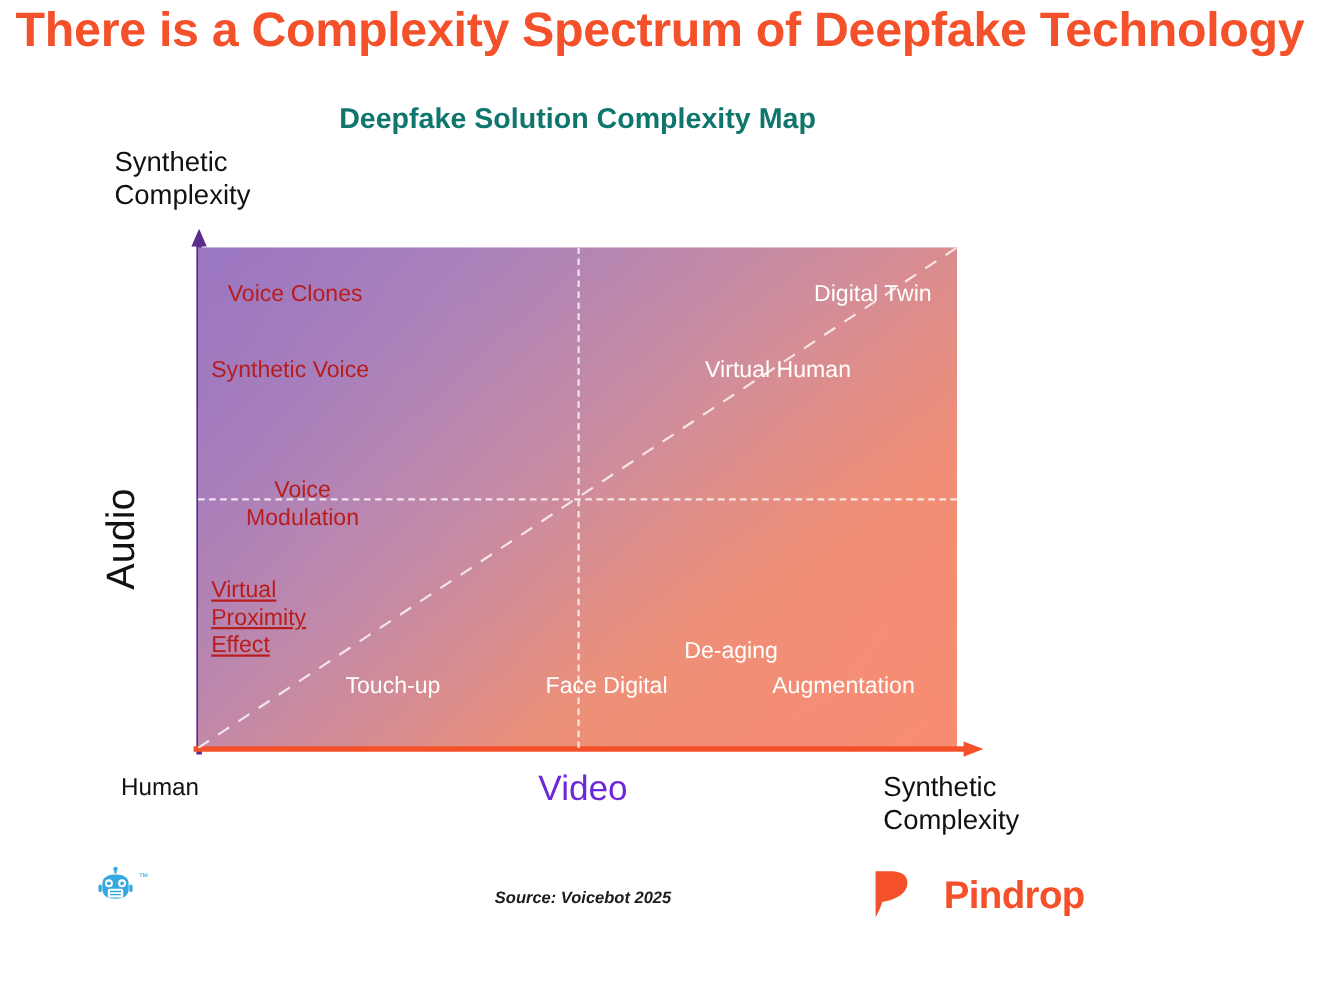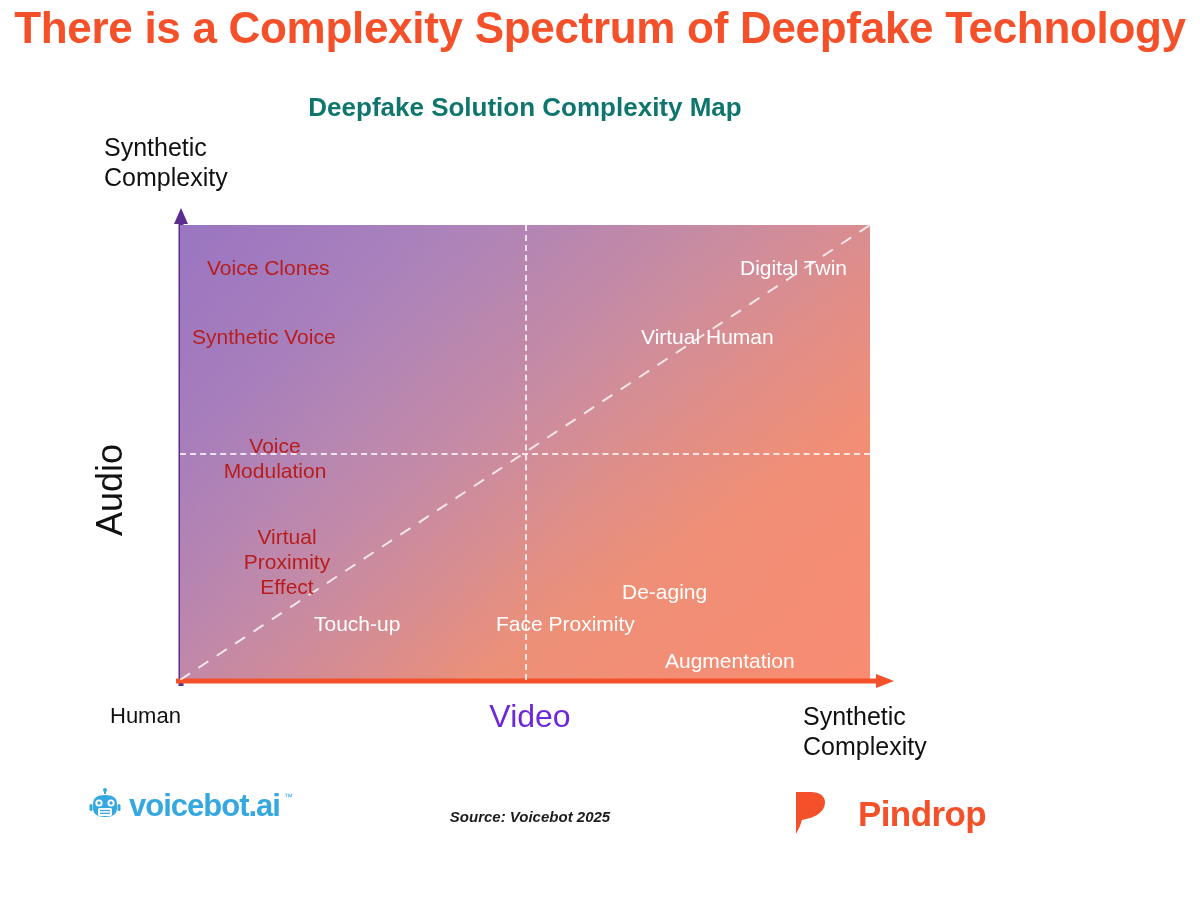--- a/index.html
+++ b/index.html
@@ -263,7 +263,7 @@
 <div class="item-label dark" style="left:192px; top:324px;">Synthetic Voice</div>
 <div class="item-label dark" style="left:200px; top:409px; width:150px; text-align:center;margin-top:24px;">Voice
 Modulation</div>
-<div class="item-label dark" style="left:212px; top:524px; width:150px; text-align:center;">Virtual
+<div class="item-label dark" style="left:192px; top:524px; width:150px; text-decoration:underline;">Virtual
 Proximity
 Effect</div>
 <div class="item-label light" style="left:314px; top:611px;">Touch-up</div>

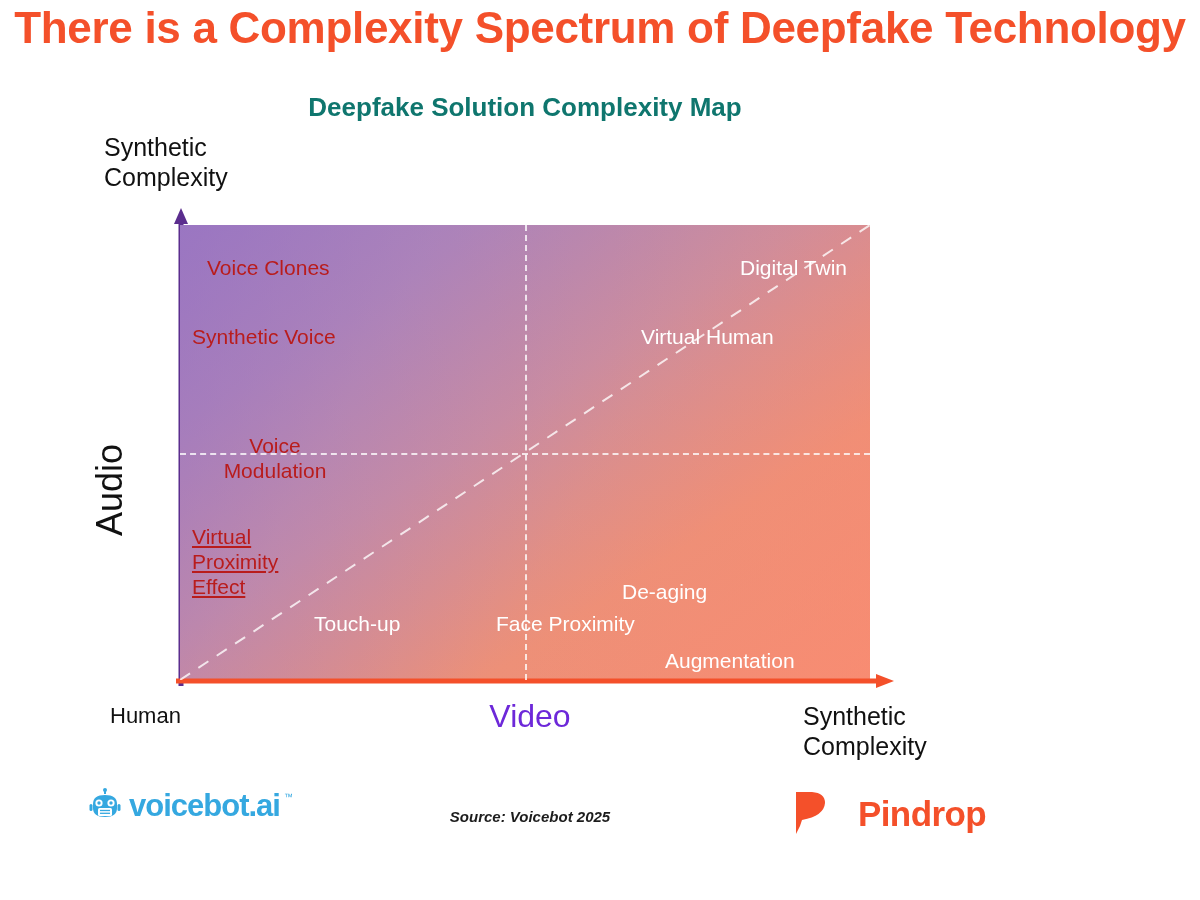--- a/index.html
+++ b/index.html
@@ -270,7 +270,7 @@
 <div class="item-label light" style="left:740px; top:255px;">Digital Twin</div>
 <div class="item-label light" style="left:641px; top:324px;">Virtual Human</div>
 <div class="item-label light" style="left:622px; top:579px;">De-aging</div>
-<div class="item-label light" style="left:496px; top:611px;">Face Proximity</div>
+<div class="item-label light" style="left:496px; top:611px;">Face Digital</div>
 <div class="item-label light" style="left:665px; top:611px;margin-top:37px;">Augmentation</div>
 
 <svg id="x-axis-arrow" viewBox="0 0 720 18" aria-hidden="true">

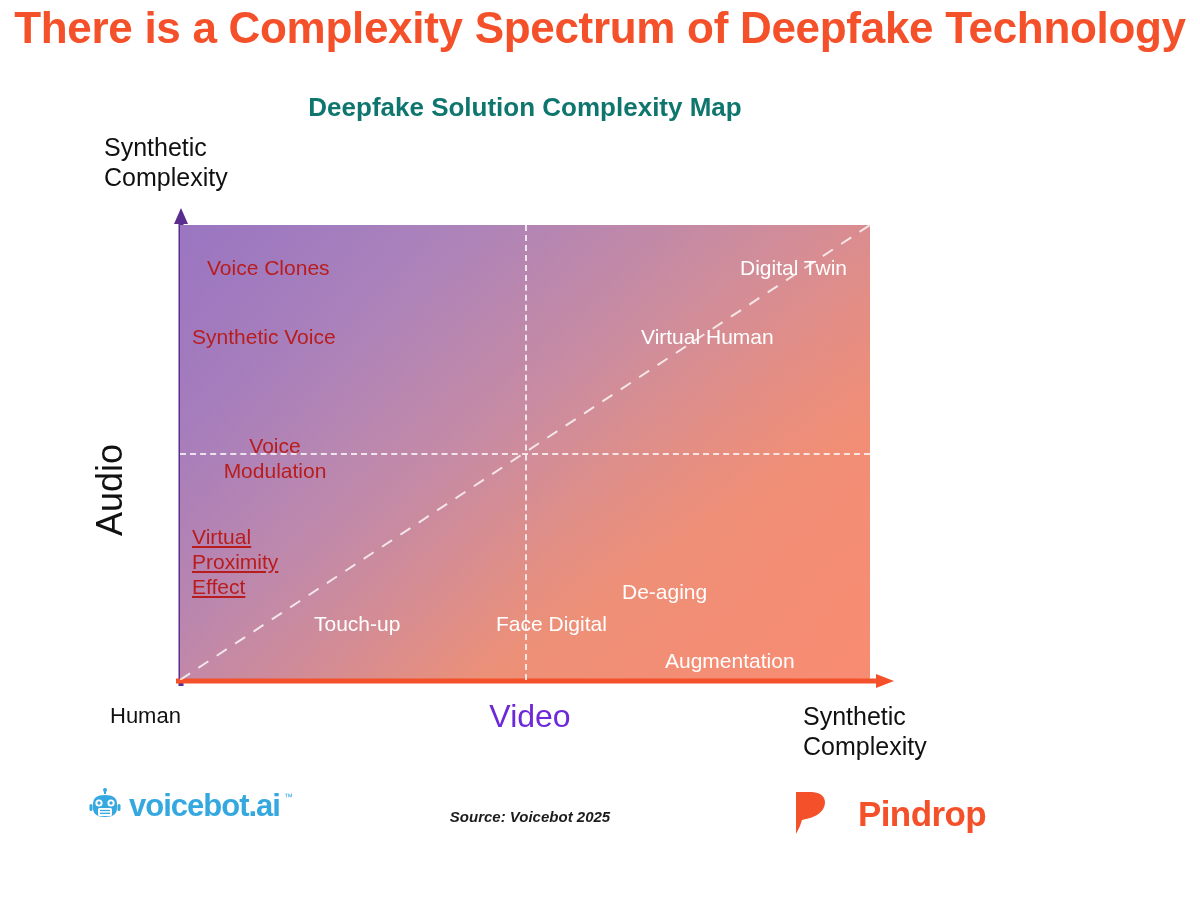--- a/index.html
+++ b/index.html
@@ -271,7 +271,7 @@
 <div class="item-label light" style="left:641px; top:324px;">Virtual Human</div>
 <div class="item-label light" style="left:622px; top:579px;">De-aging</div>
 <div class="item-label light" style="left:496px; top:611px;">Face Digital</div>
-<div class="item-label light" style="left:665px; top:611px;margin-top:37px;">Augmentation</div>
+<div class="item-label light" style="left:702px; top:611px;">Augmentation</div>
 
 <svg id="x-axis-arrow" viewBox="0 0 720 18" aria-hidden="true">
   <line x1="0" y1="9" x2="704" y2="9" stroke="#f4502a" stroke-width="5"></line>

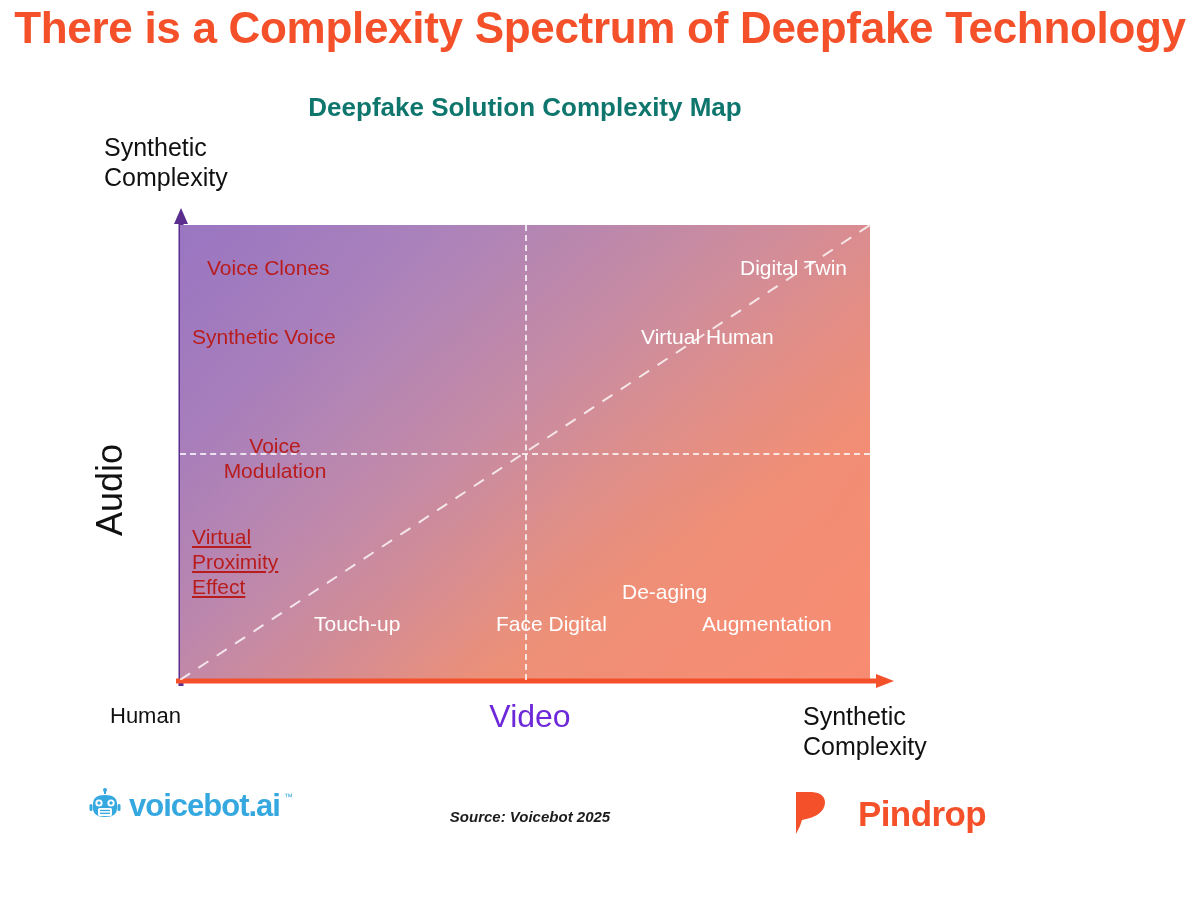--- a/index.html
+++ b/index.html
@@ -300,7 +300,6 @@
     <rect x="1.5" y="16" width="3" height="7" rx="1.5" fill="#35a8e0"></rect>
     <rect x="29.5" y="16" width="3" height="7" rx="1.5" fill="#35a8e0"></rect>
   </svg>
-  <span id="voicebot-wordmark">voicebot.ai</span>
   <span id="voicebot-tm">™</span>
 </div>
 

